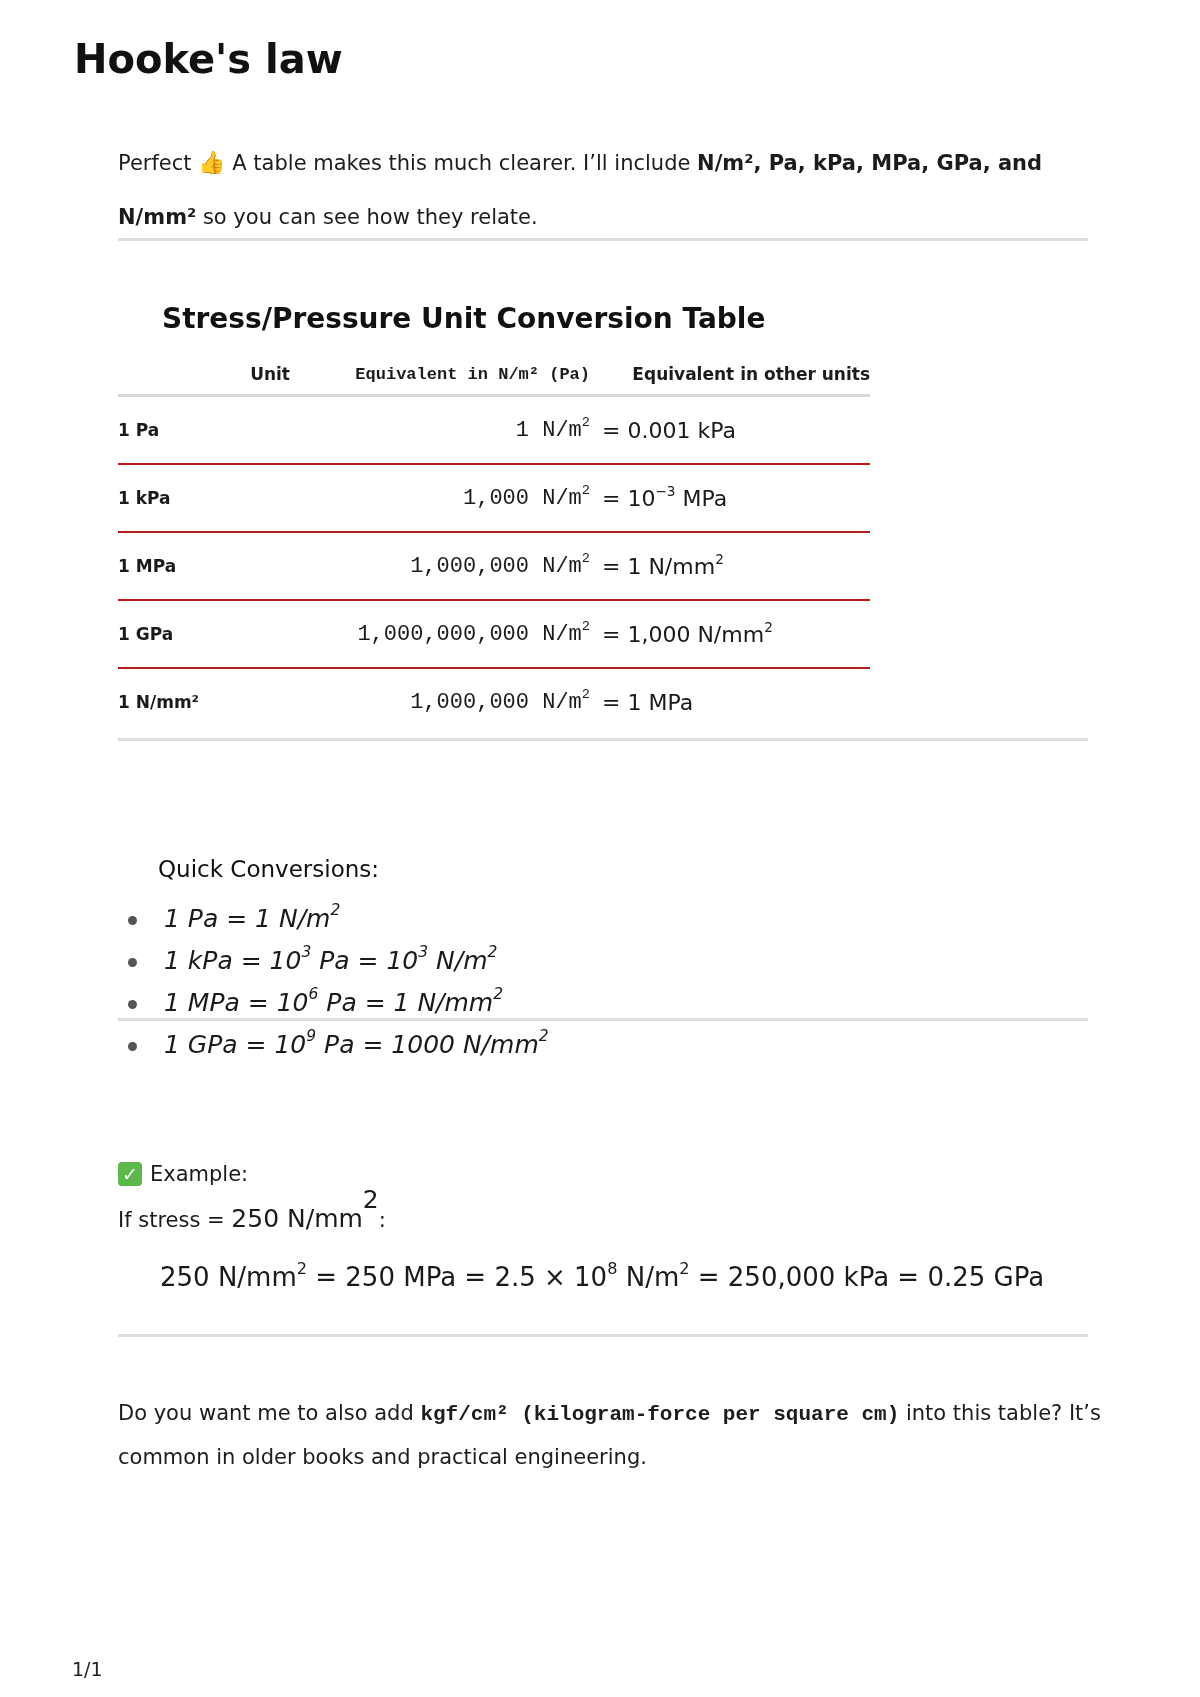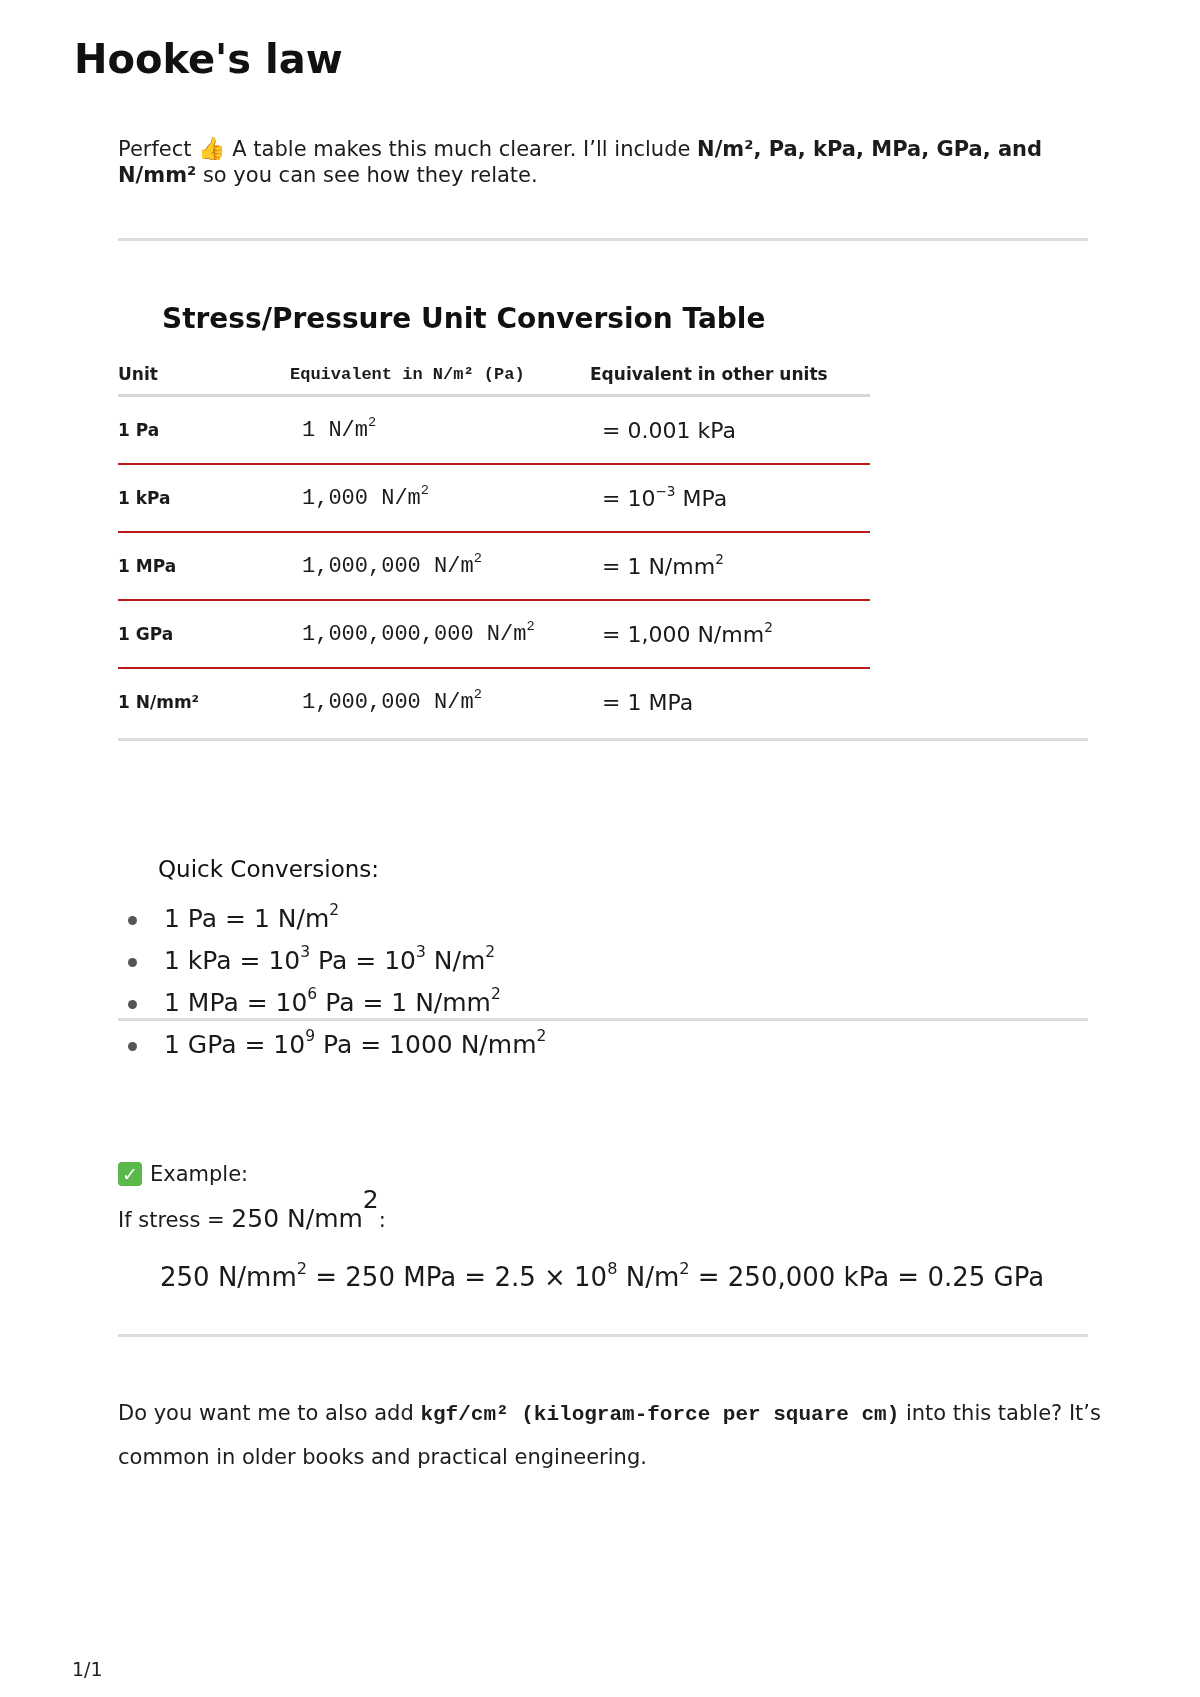--- a/index.html
+++ b/index.html
@@ -13,7 +13,7 @@
   }
   .intro {
     position: absolute; left: 118px; top: 136px; width: 970px;
-    font-size: 21px; line-height: 26px; color: #1c1c1c;
+    font-size: 21px; line-height: 54px; color: #1c1c1c;
   }
   .intro b { font-weight: 700; }
   .hr {

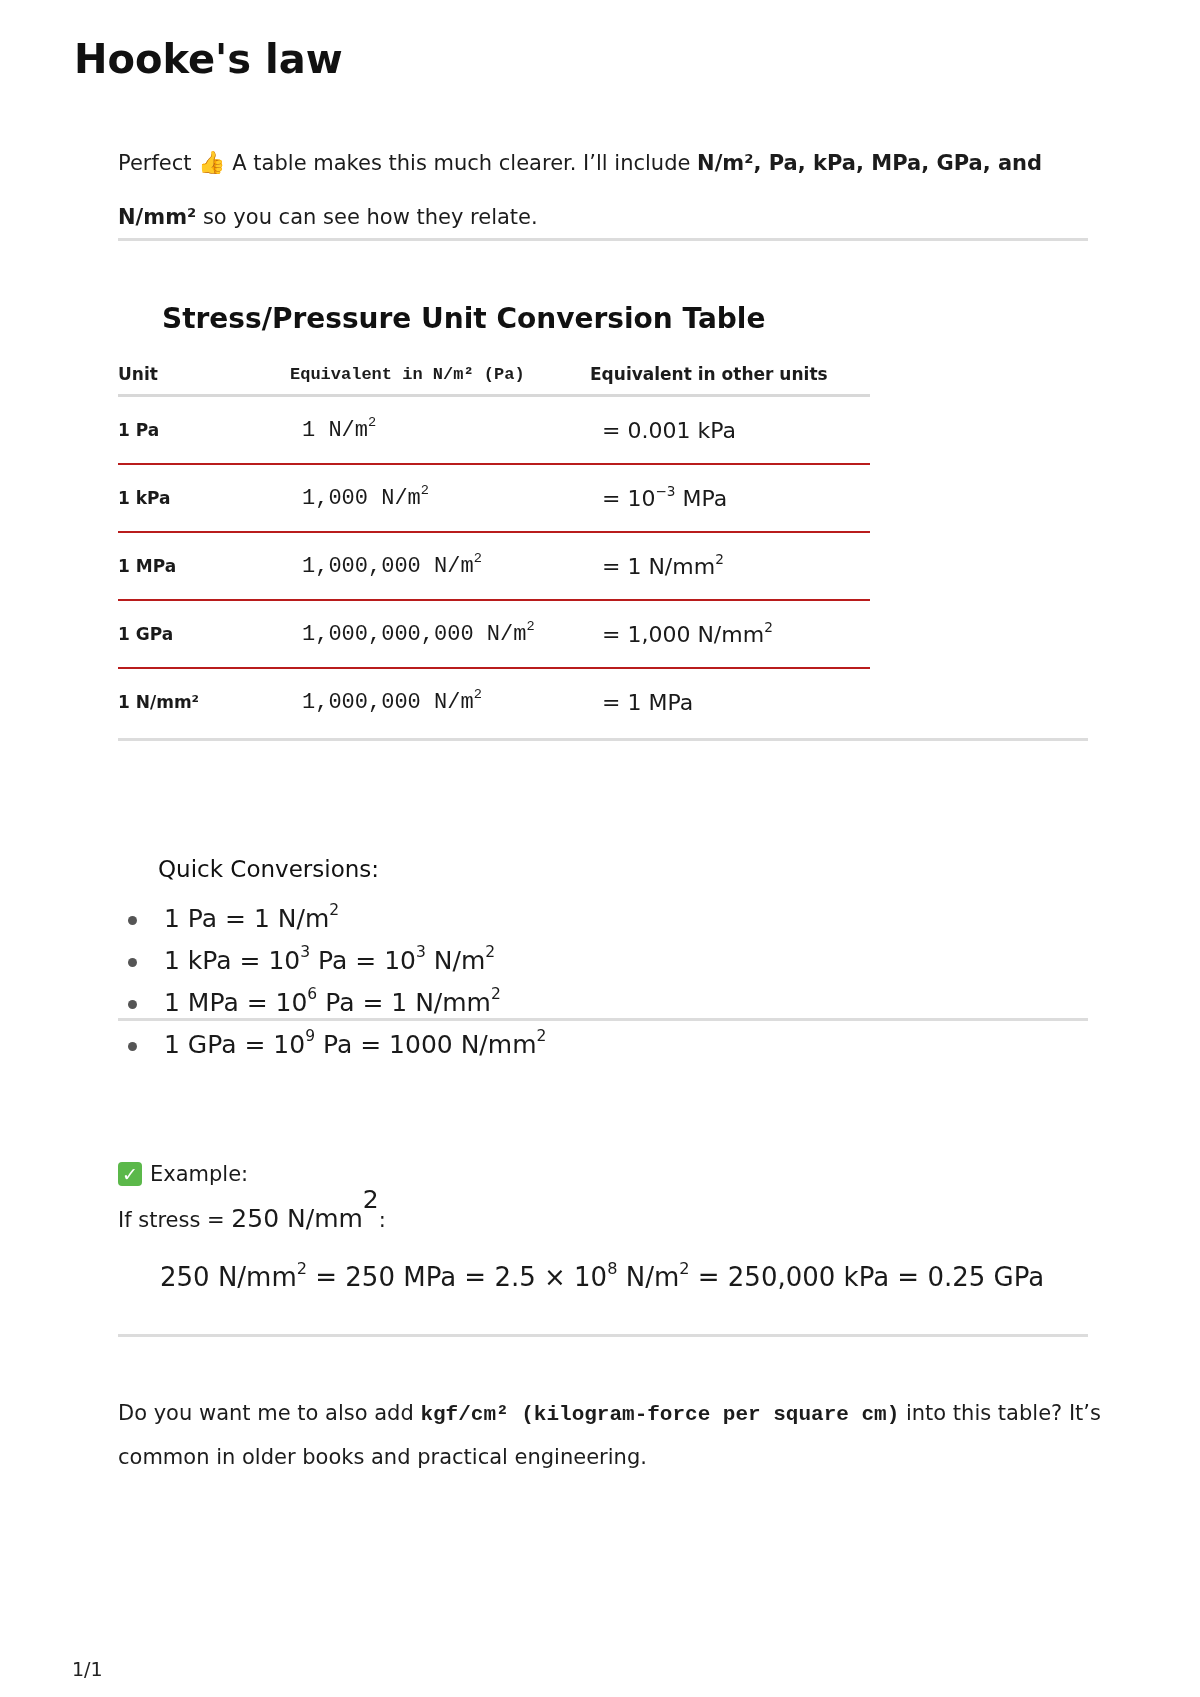--- a/index.html
+++ b/index.html
@@ -27,7 +27,7 @@
     position: absolute; left: 118px; top: 358px; border-collapse: collapse;
   }
   table.conv th {
-    text-align: left; font-size: 17px; font-weight: 700; color: #1c1c1c;
+    text-align: right; font-size: 17px; font-weight: 700; color: #1c1c1c;
     padding: 6px 0 10px 0; border-bottom: 3px solid #d8d8d8; height: 20px;
   }
   table.conv td {

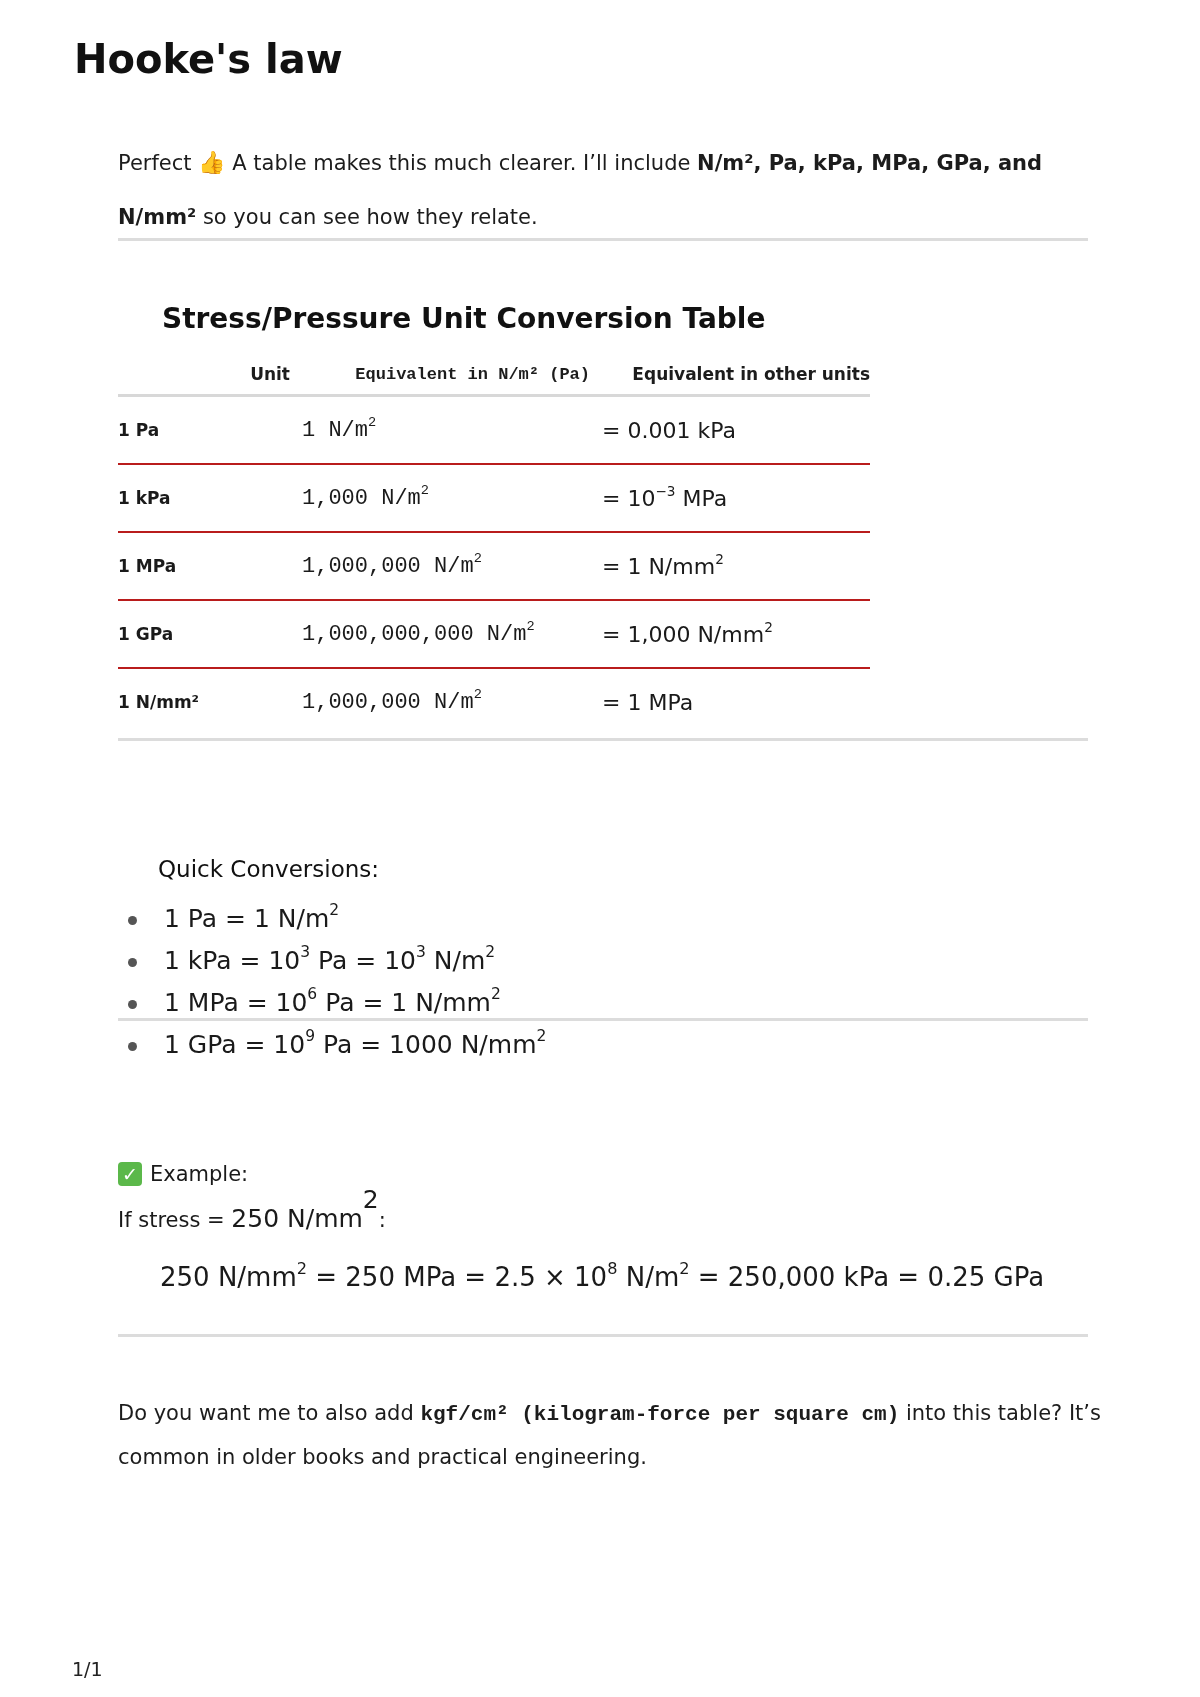--- a/index.html
+++ b/index.html
@@ -34,7 +34,7 @@
     height: 66px; padding: 0; border-bottom: 2px solid #b91c1c; vertical-align: middle;
   }
   table.conv tr:last-child td { border-bottom: none; }
-  .c1 { width: 172px; } .c2 { width: 288px; } .c3 { width: 268px; }
+  .c1 { width: 172px; } .c2 { width: 288px; text-align: right; } .c3 { width: 268px; }
   td.unit { font-size: 17px; font-weight: 700; padding-left: 0; }
   td.val { font-size: 22px; color: #1a1a1a; }
   th.h2, td.val.c2 { padding-left: 12px; font-family: Liberation Mono, monospace; }

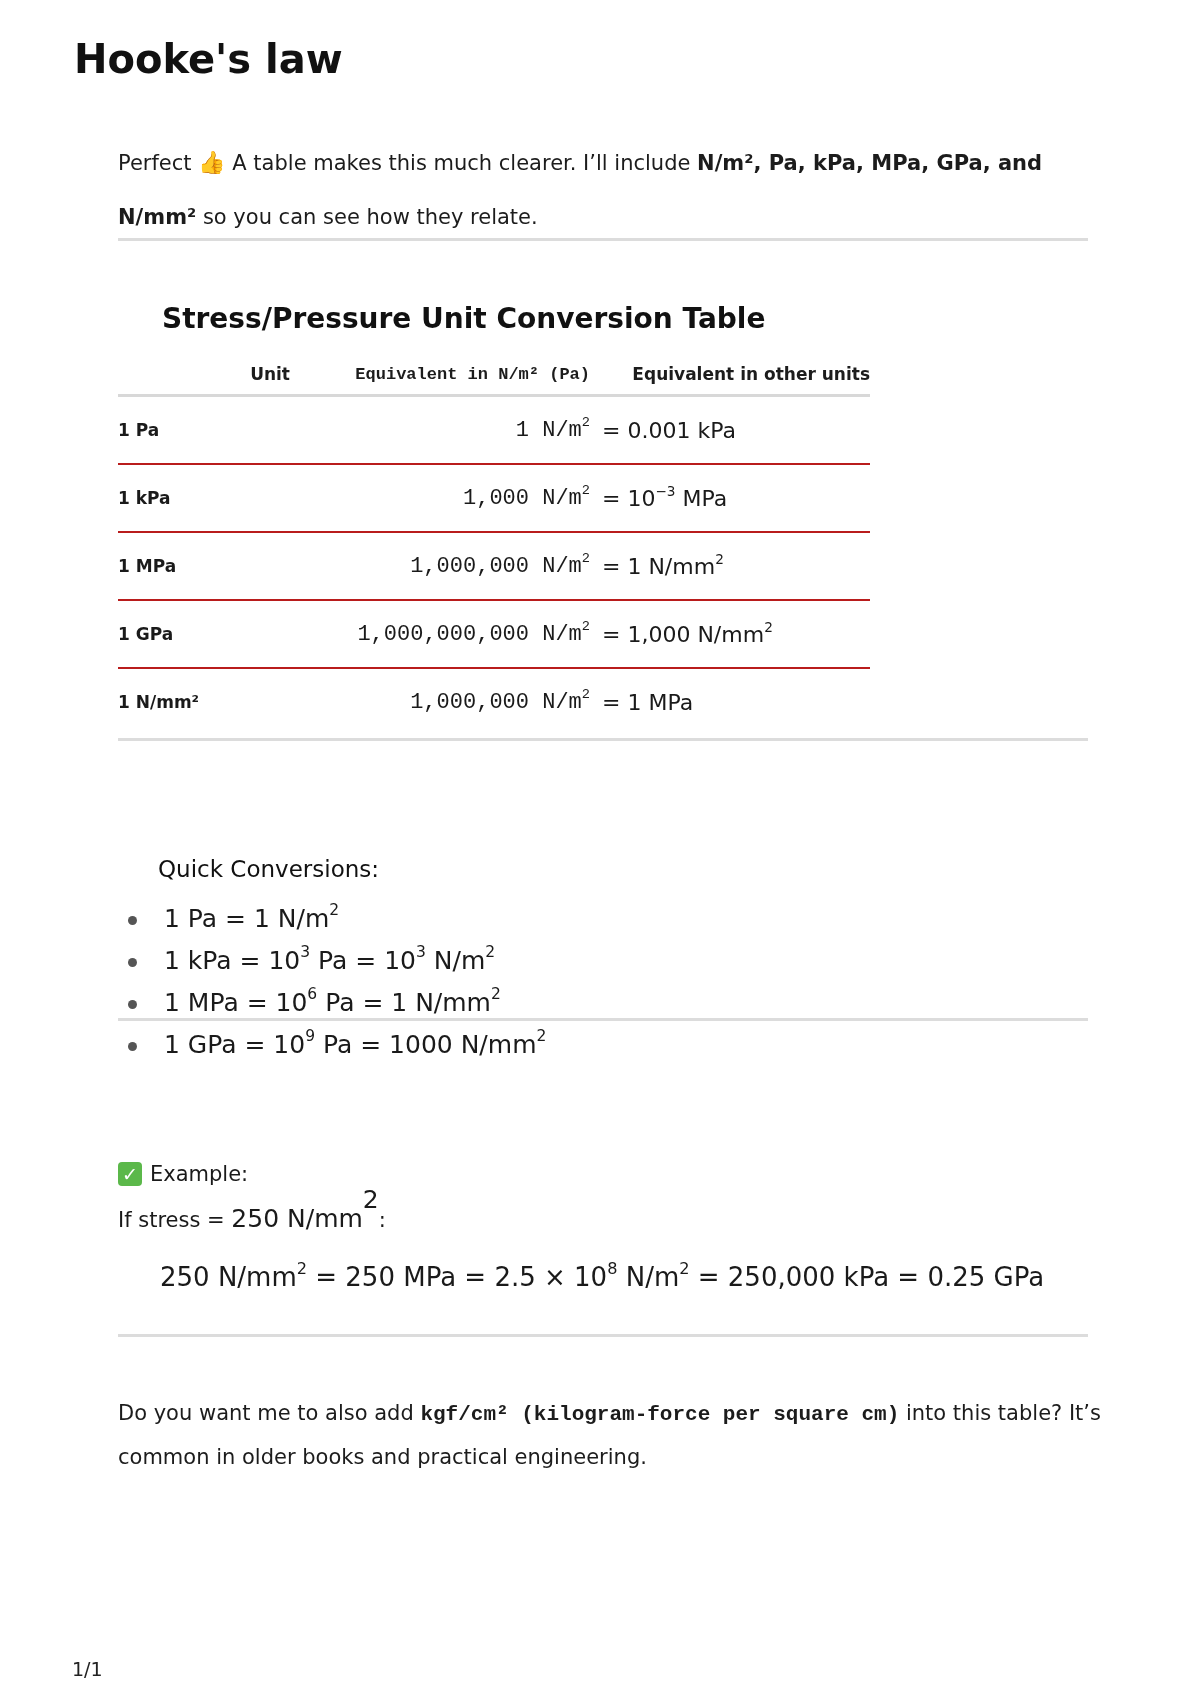--- a/index.html
+++ b/index.html
@@ -48,7 +48,7 @@
     position: absolute; left: 118px; top: 898px; margin: 0; padding: 0; list-style: none;
   }
   ul.qc li {
-    position: relative; font-size: 25px; line-height: 42px; padding-left: 46px; color: #1a1a1a;
+    position: relative; font-size: 25px; line-height: 42px; padding-left: 46px; color: #1a1a1a; font-style: italic;
   }
   ul.qc li .bullet {
     position: absolute; left: 10px; top: 18px; width: 9px; height: 9px; border-radius: 50%; background: #555;

